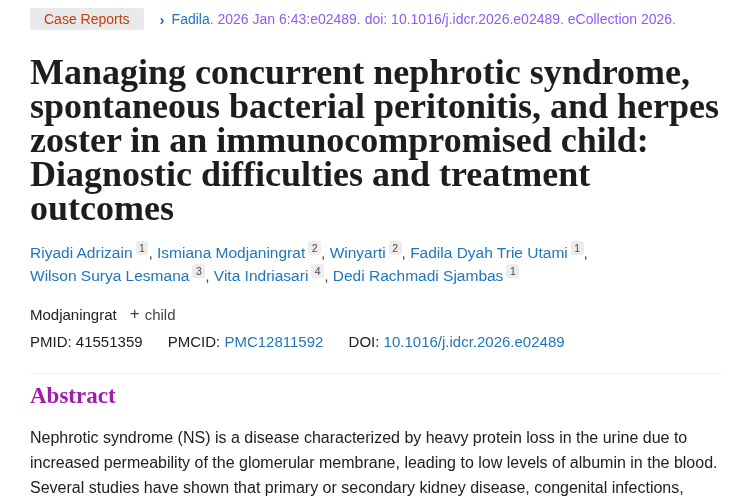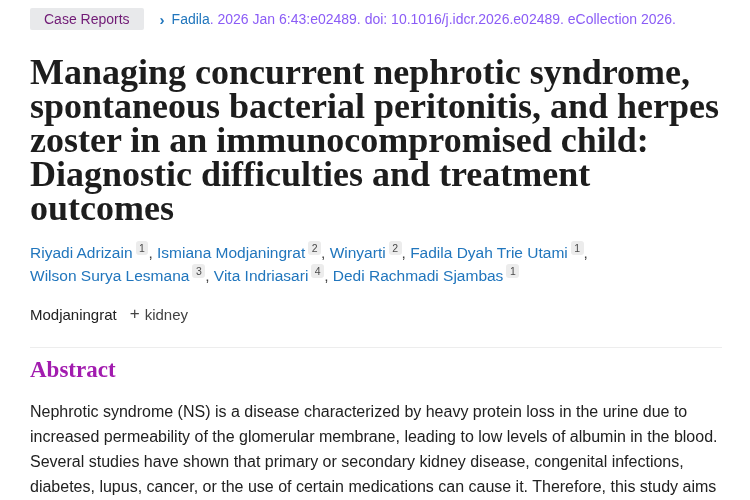--- a/index.html
+++ b/index.html
@@ -10,7 +10,7 @@
   
   .cite-row { display: flex; align-items: center; font-size: 14px; color: #3e3e3e; margin-top: 2px; }
   .badge {
-    display: inline-block; background: #e8e9eb; color: #701a75;
+    display: inline-block; background: #e8e9eb; color: #c2410c;
     font-size: 14px; padding: 3px 14px; border-radius: 2px; cursor: pointer;
   }
   .chevron { color: #2176bd; font-size: 15px; font-weight: 700; margin: 0 7px 0 16px; }

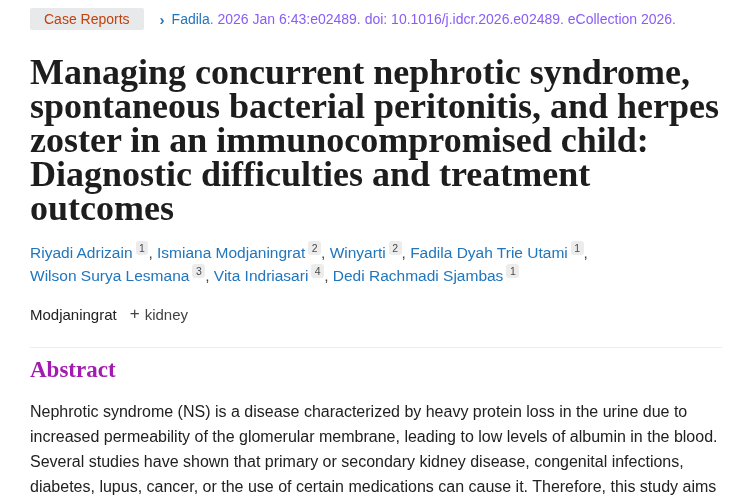--- a/index.html
+++ b/index.html
@@ -74,7 +74,7 @@
     <span>Modjaningrat</span>
     <button class="expand-btn">
       <span class="plus">+</span>
-      <span>kidney</span>
+      <span>child</span>
     </button>
   </div>
 

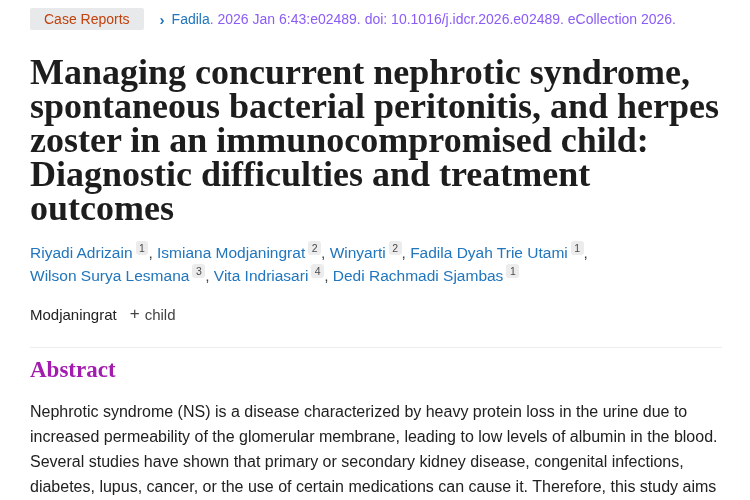--- a/index.html
+++ b/index.html
@@ -78,6 +78,11 @@
     </button>
   </div>
 
+  <div class="ids-row">
+    <span class="id-group"><span>PMID:</span> <span>41551359</span></span>
+    <span class="id-group"><span>PMCID:</span> <a class="link">PMC12811592</a></span>
+    <span class="id-group"><span>DOI:</span> <a class="link">10.1016/j.idcr.2026.e02489</a></span>
+  </div>
 
   <hr class="divider">
 

